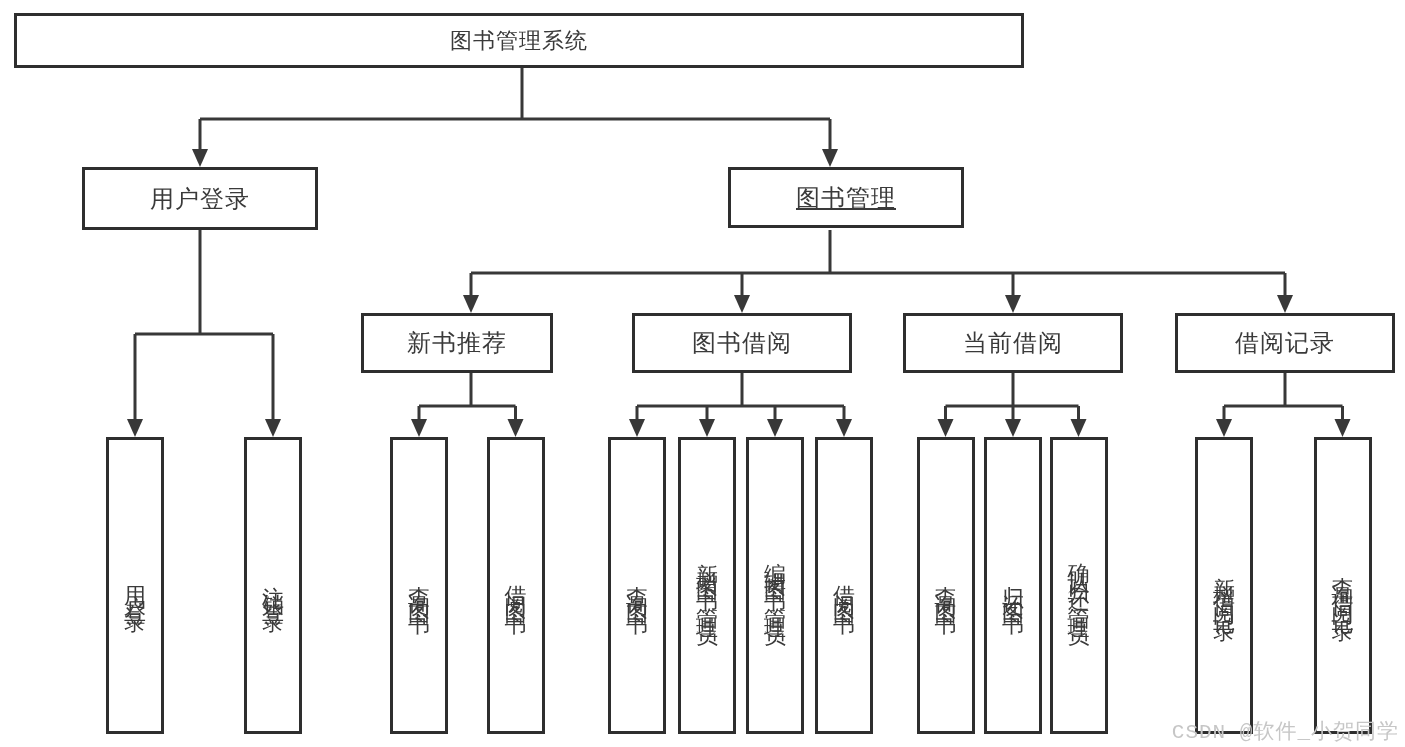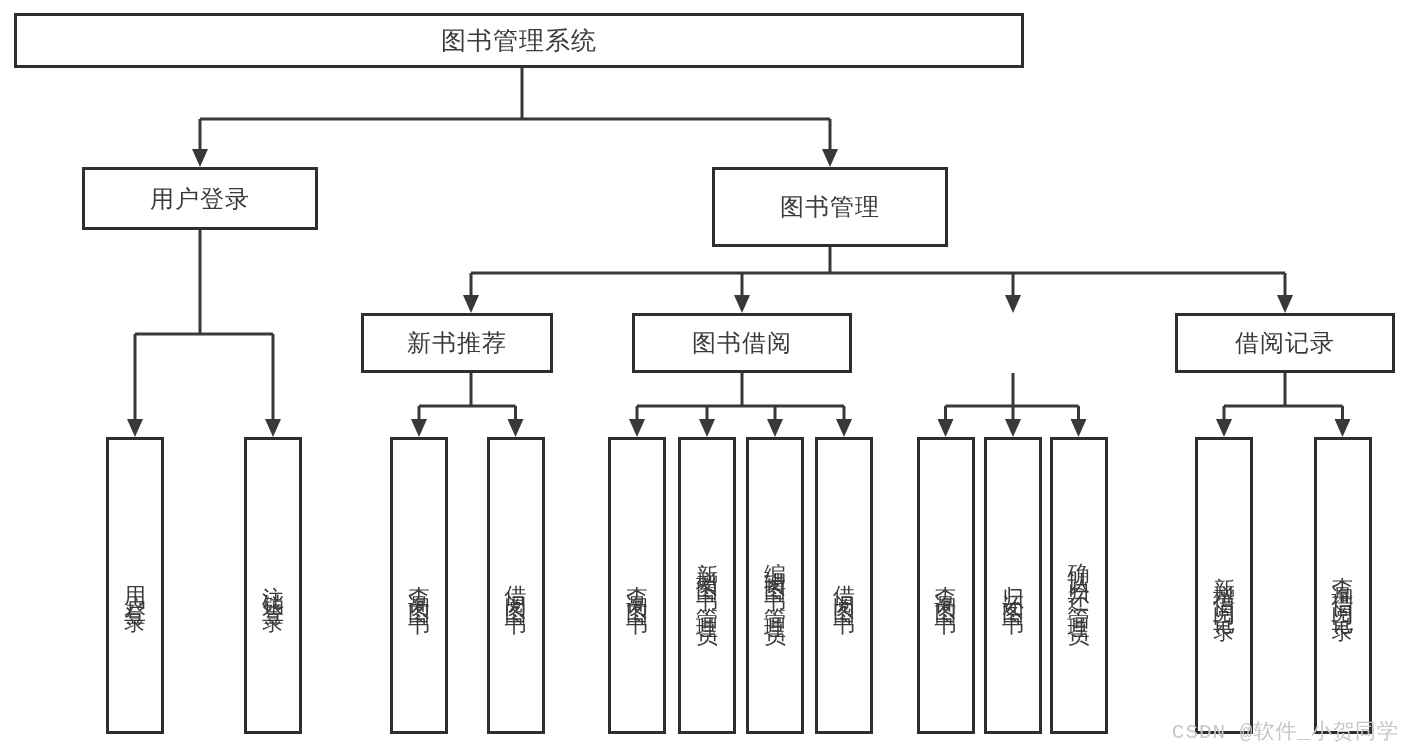--- a/index.html
+++ b/index.html
@@ -23,7 +23,7 @@
     display:flex;align-items:center;justify-content:center;
     font-size:24px;letter-spacing:1px;color:var(--text);
   }
-  .hbox.root{font-size:25px;}
+  .hbox.root{font-size:22px;}
   .vbox{
     position:absolute;
     border:3px solid var(--box-border);

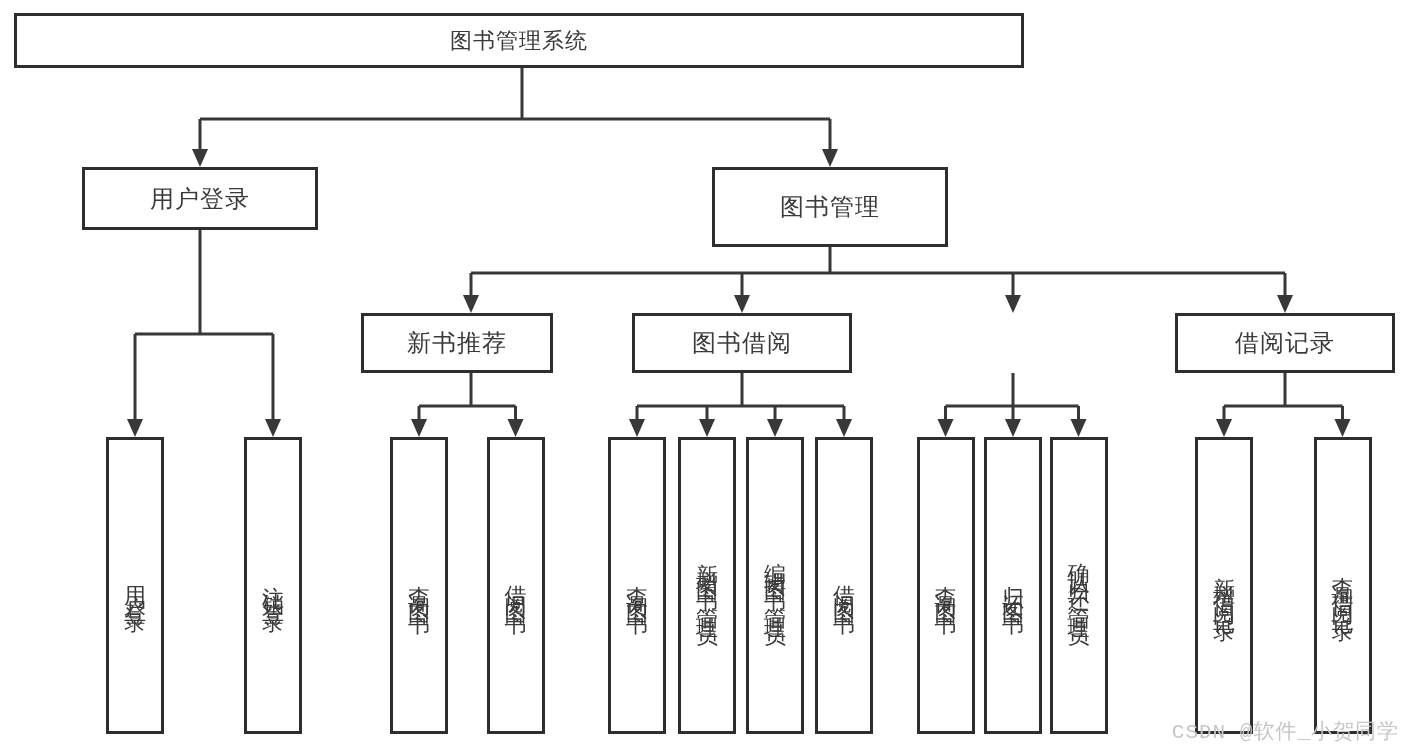--- a/index.html
+++ b/index.html
@@ -92,7 +92,7 @@
   <div class="hbox" style="left:82px;top:167px;width:236px;height:63px;">
     <span>用户登录</span>
   </div>
-  <div class="hbox" style="left:712px;top:167px;width:236px;height:80px;">
+  <div class="hbox" style="left:728px;top:167px;width:236px;height:61px;text-decoration:underline;">
     <span>图书管理</span>
   </div>
 

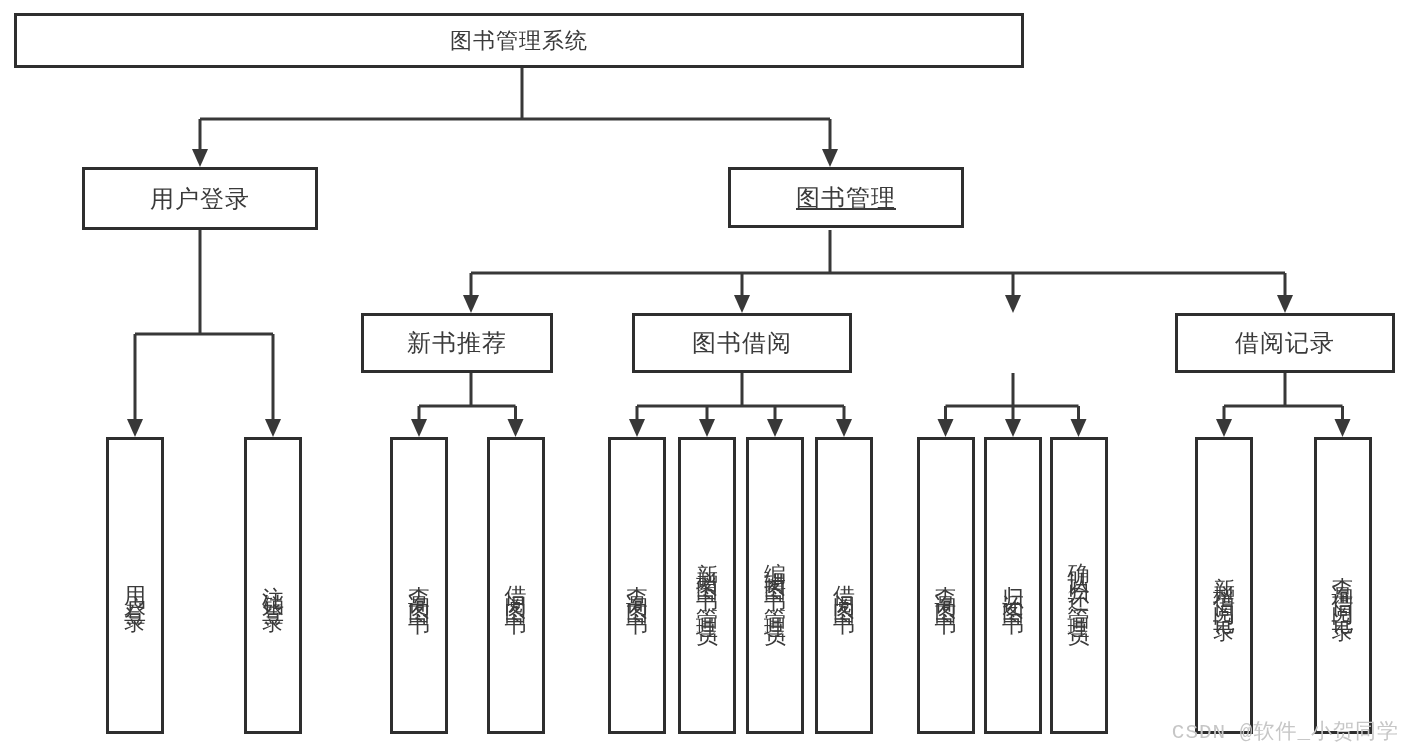--- a/index.html
+++ b/index.html
@@ -102,6 +102,9 @@
   <div class="hbox" style="left:632px;top:313px;width:220px;height:60px;text-align:center;">
     <span>图书借阅</span>
   </div>
+  <div class="hbox" style="left:903px;top:313px;width:220px;height:60px;">
+    <span>当前借阅</span>
+  </div>
   <div class="hbox" style="left:1175px;top:313px;width:220px;height:60px;">
     <span>借阅记录</span>
   </div>

